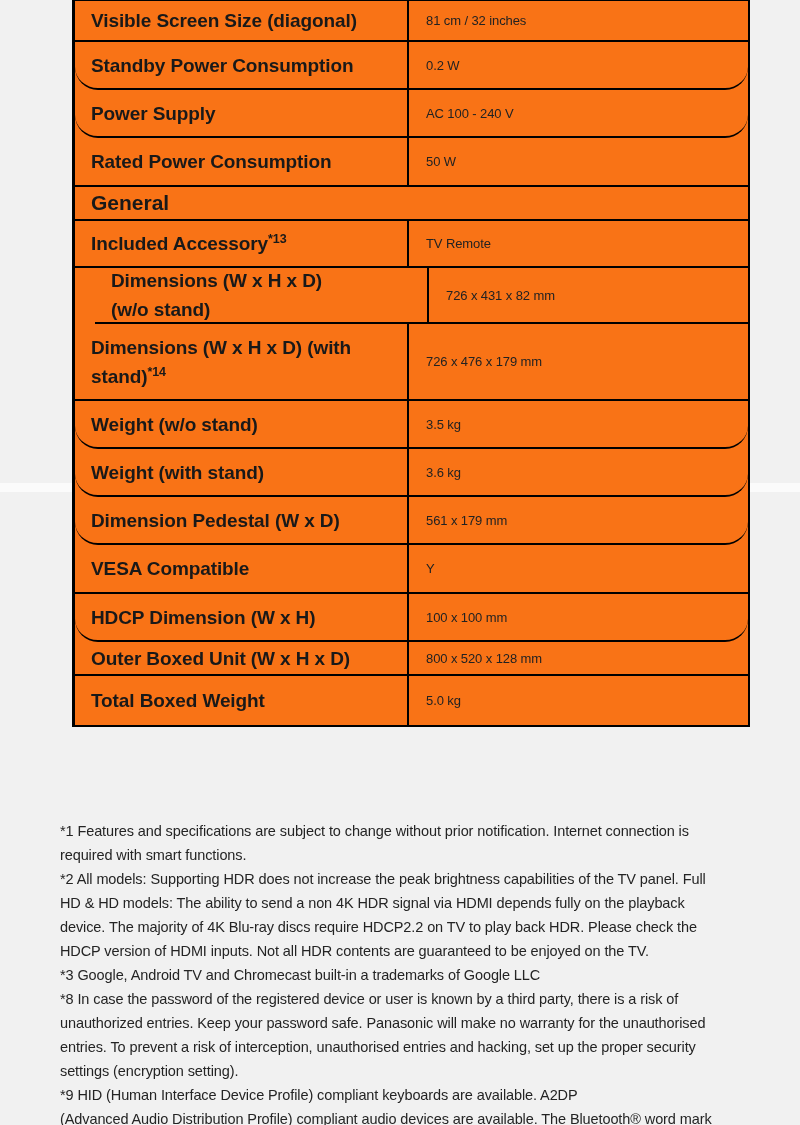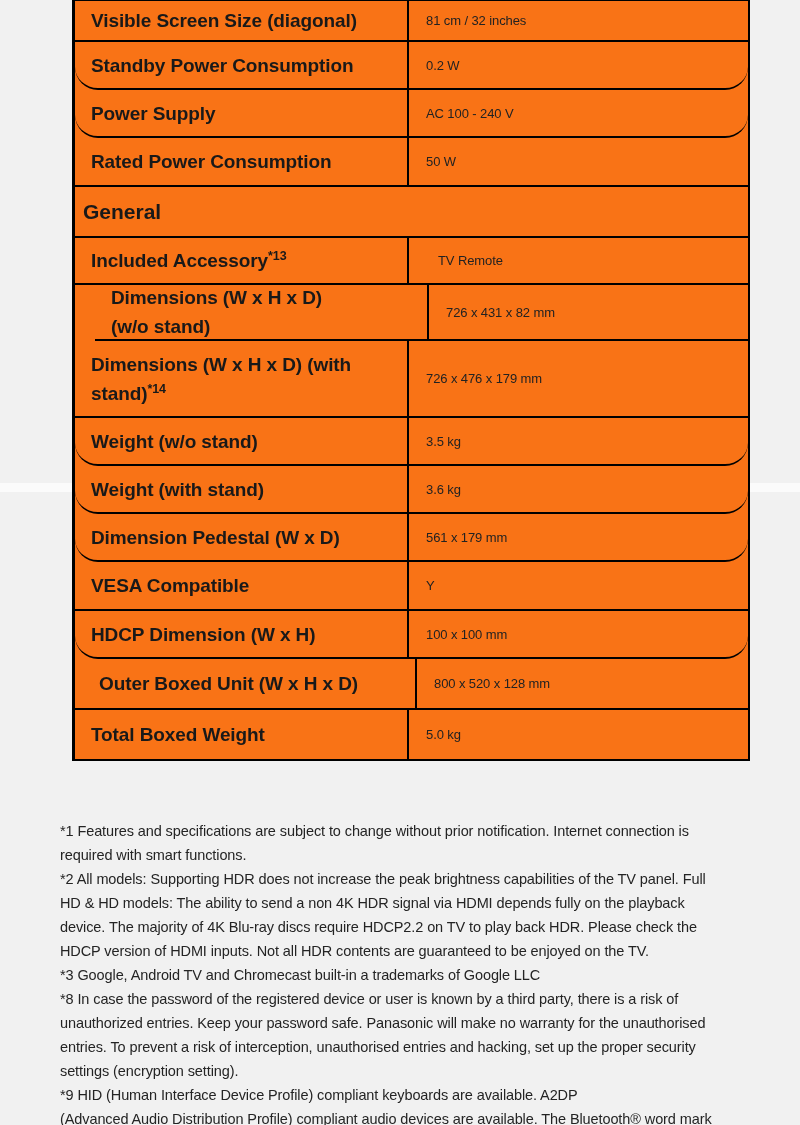--- a/index.html
+++ b/index.html
@@ -83,7 +83,7 @@
   .h47 { height: 47px; gap: 12px; }
   .h48 { height: 48px; border-radius: 23px; }
   .h49 { height: 49px; }
-  .h51 { height: 51px; padding-left: 8px; }
+  .h51 { height: 34px; }
   .h77 { height: 77px; }
   .h79 { height: 56px; margin-left: 20px; }
   

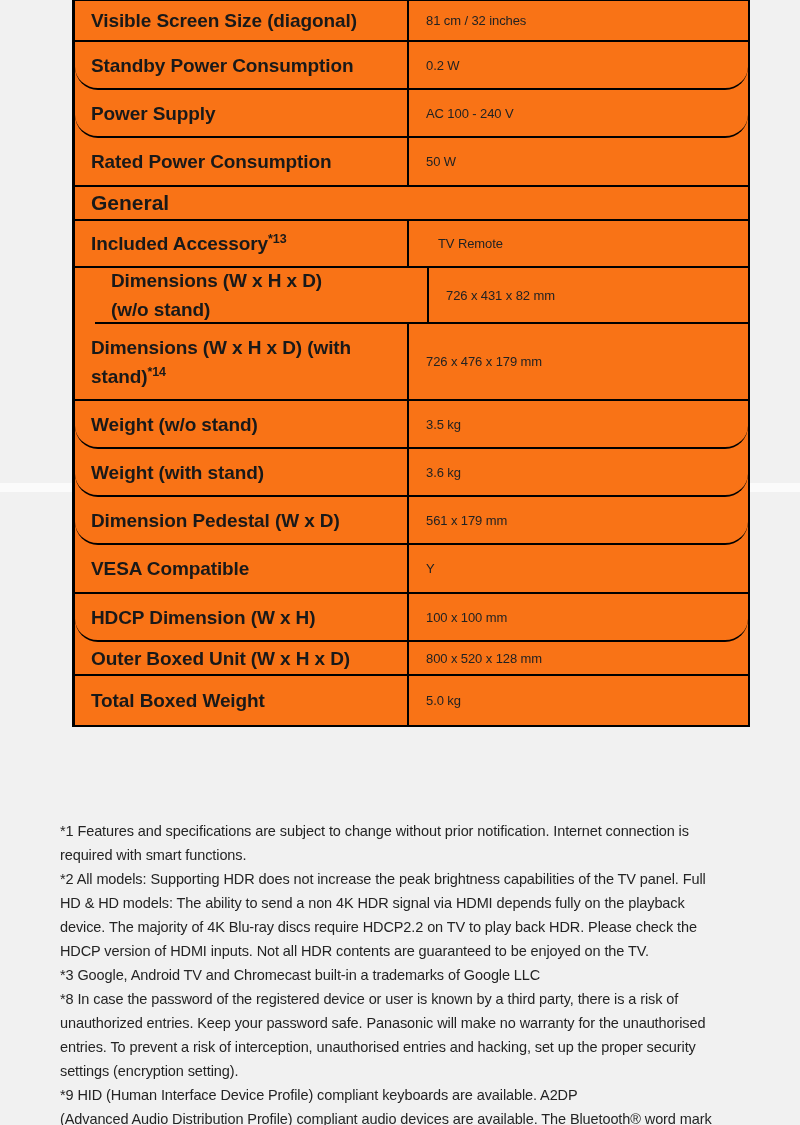--- a/index.html
+++ b/index.html
@@ -80,7 +80,7 @@
   }
   
   .h41 { height: 41px; }
-  .h47 { height: 47px; gap: 12px; }
+  .h47 { height: 47px; }
   .h48 { height: 48px; border-radius: 23px; }
   .h49 { height: 49px; }
   .h51 { height: 34px; }

